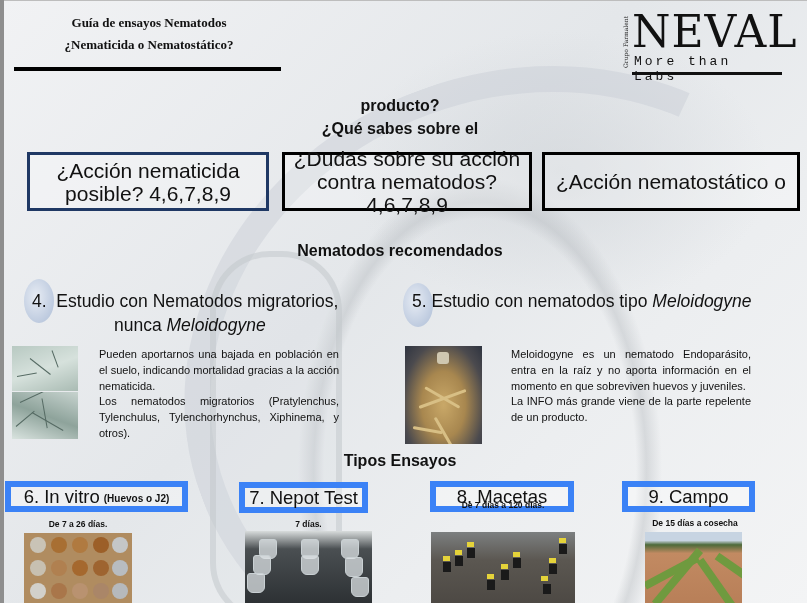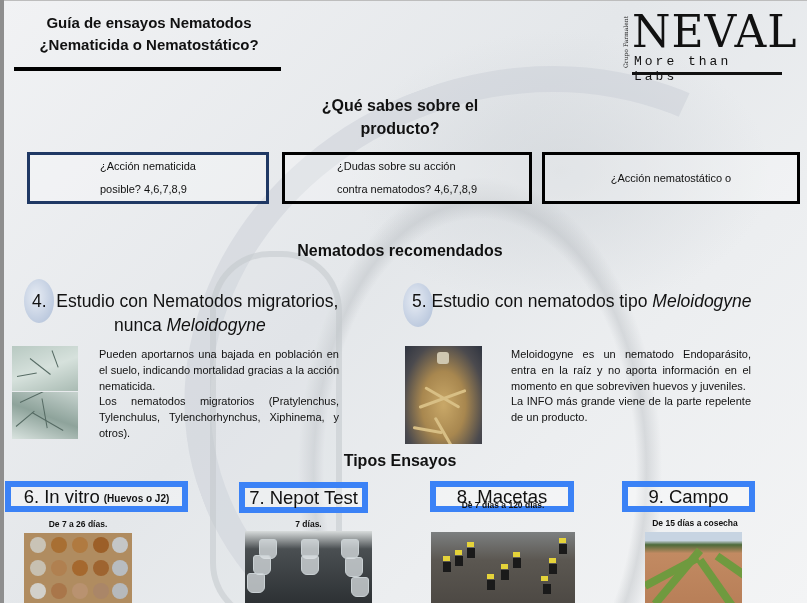--- a/index.html
+++ b/index.html
@@ -32,7 +32,7 @@
     }
 
     .title { position: absolute; left: 18px; top: 12px; width: 262px; text-align: center;
-      font-family: Liberation Sans, sans-serif; font-weight: bold; font-size: 15px; line-height: 22px; }
+      font-family: Liberation Serif, serif; font-weight: bold; font-size: 13px; line-height: 22px; }
     .title-bar { position: absolute; left: 14px; top: 67px; width: 267px; height: 4px; background: #000; }
 
     .logo { position: absolute; left: 620px; top: 10px; width: 165px; height: 70px; }

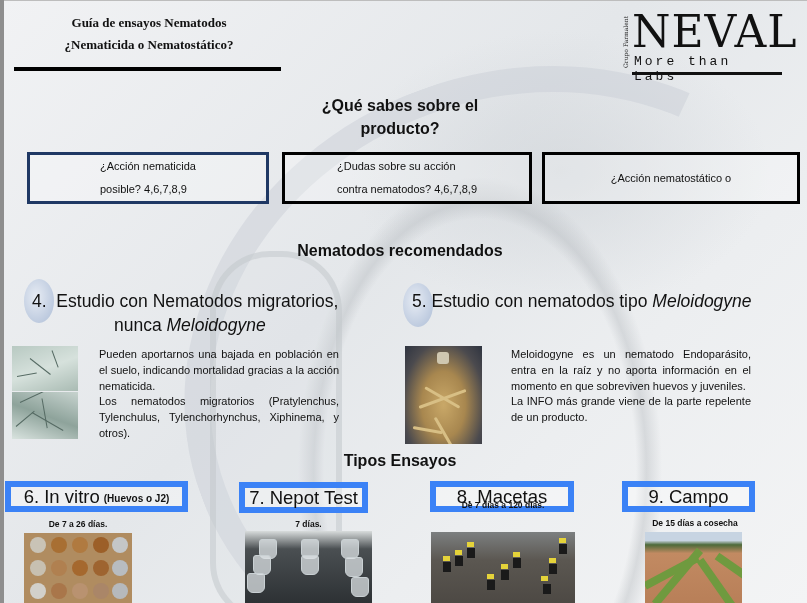--- a/index.html
+++ b/index.html
@@ -129,8 +129,8 @@
 </div>
 
 <div class="question">
+  <div>producto?</div>
   <div>¿Qué sabes sobre el</div>
-  <div>producto?</div>
 </div>
 
 <div class="qbox q1">

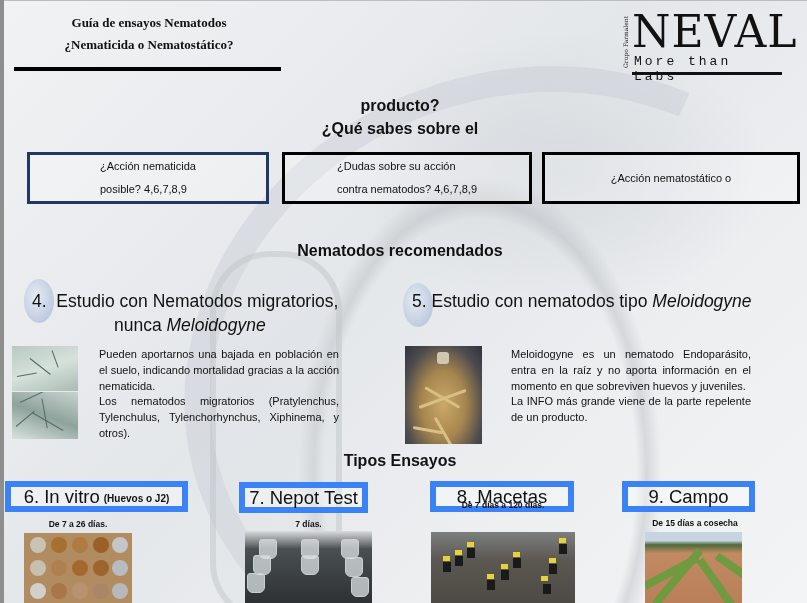--- a/index.html
+++ b/index.html
@@ -45,9 +45,9 @@
     .question { position: absolute; left: 280px; top: 94px; width: 240px; text-align: center;
       font-family: "Liberation Sans", sans-serif; font-weight: bold; font-size: 16px; line-height: 23px; }
 
-    .qbox { position: absolute; top: 152px; height: 52px; background: rgba(255,255,255,0.25);
-      display: flex; align-items: center; justify-content: center; 
-      font-family: "Liberation Sans", sans-serif; font-size: 11px; line-height: 23px; box-sizing: border-box; }
+    .qbox { position: absolute; top: 152px; height: 59px; background: rgba(255,255,255,0.25);
+      display: flex; align-items: center; justify-content: center; text-align: center;
+      font-family: "Liberation Sans", sans-serif; font-size: 21px; line-height: 23px; box-sizing: border-box; }
     .qbox.q1 { left: 27px; width: 242px; border: 3px solid #1f3864; }
     .qbox.q2 { left: 282px; width: 250px; border: 3px solid #000; }
     .qbox.q3 { left: 542px; width: 258px; border: 3px solid #000; }

